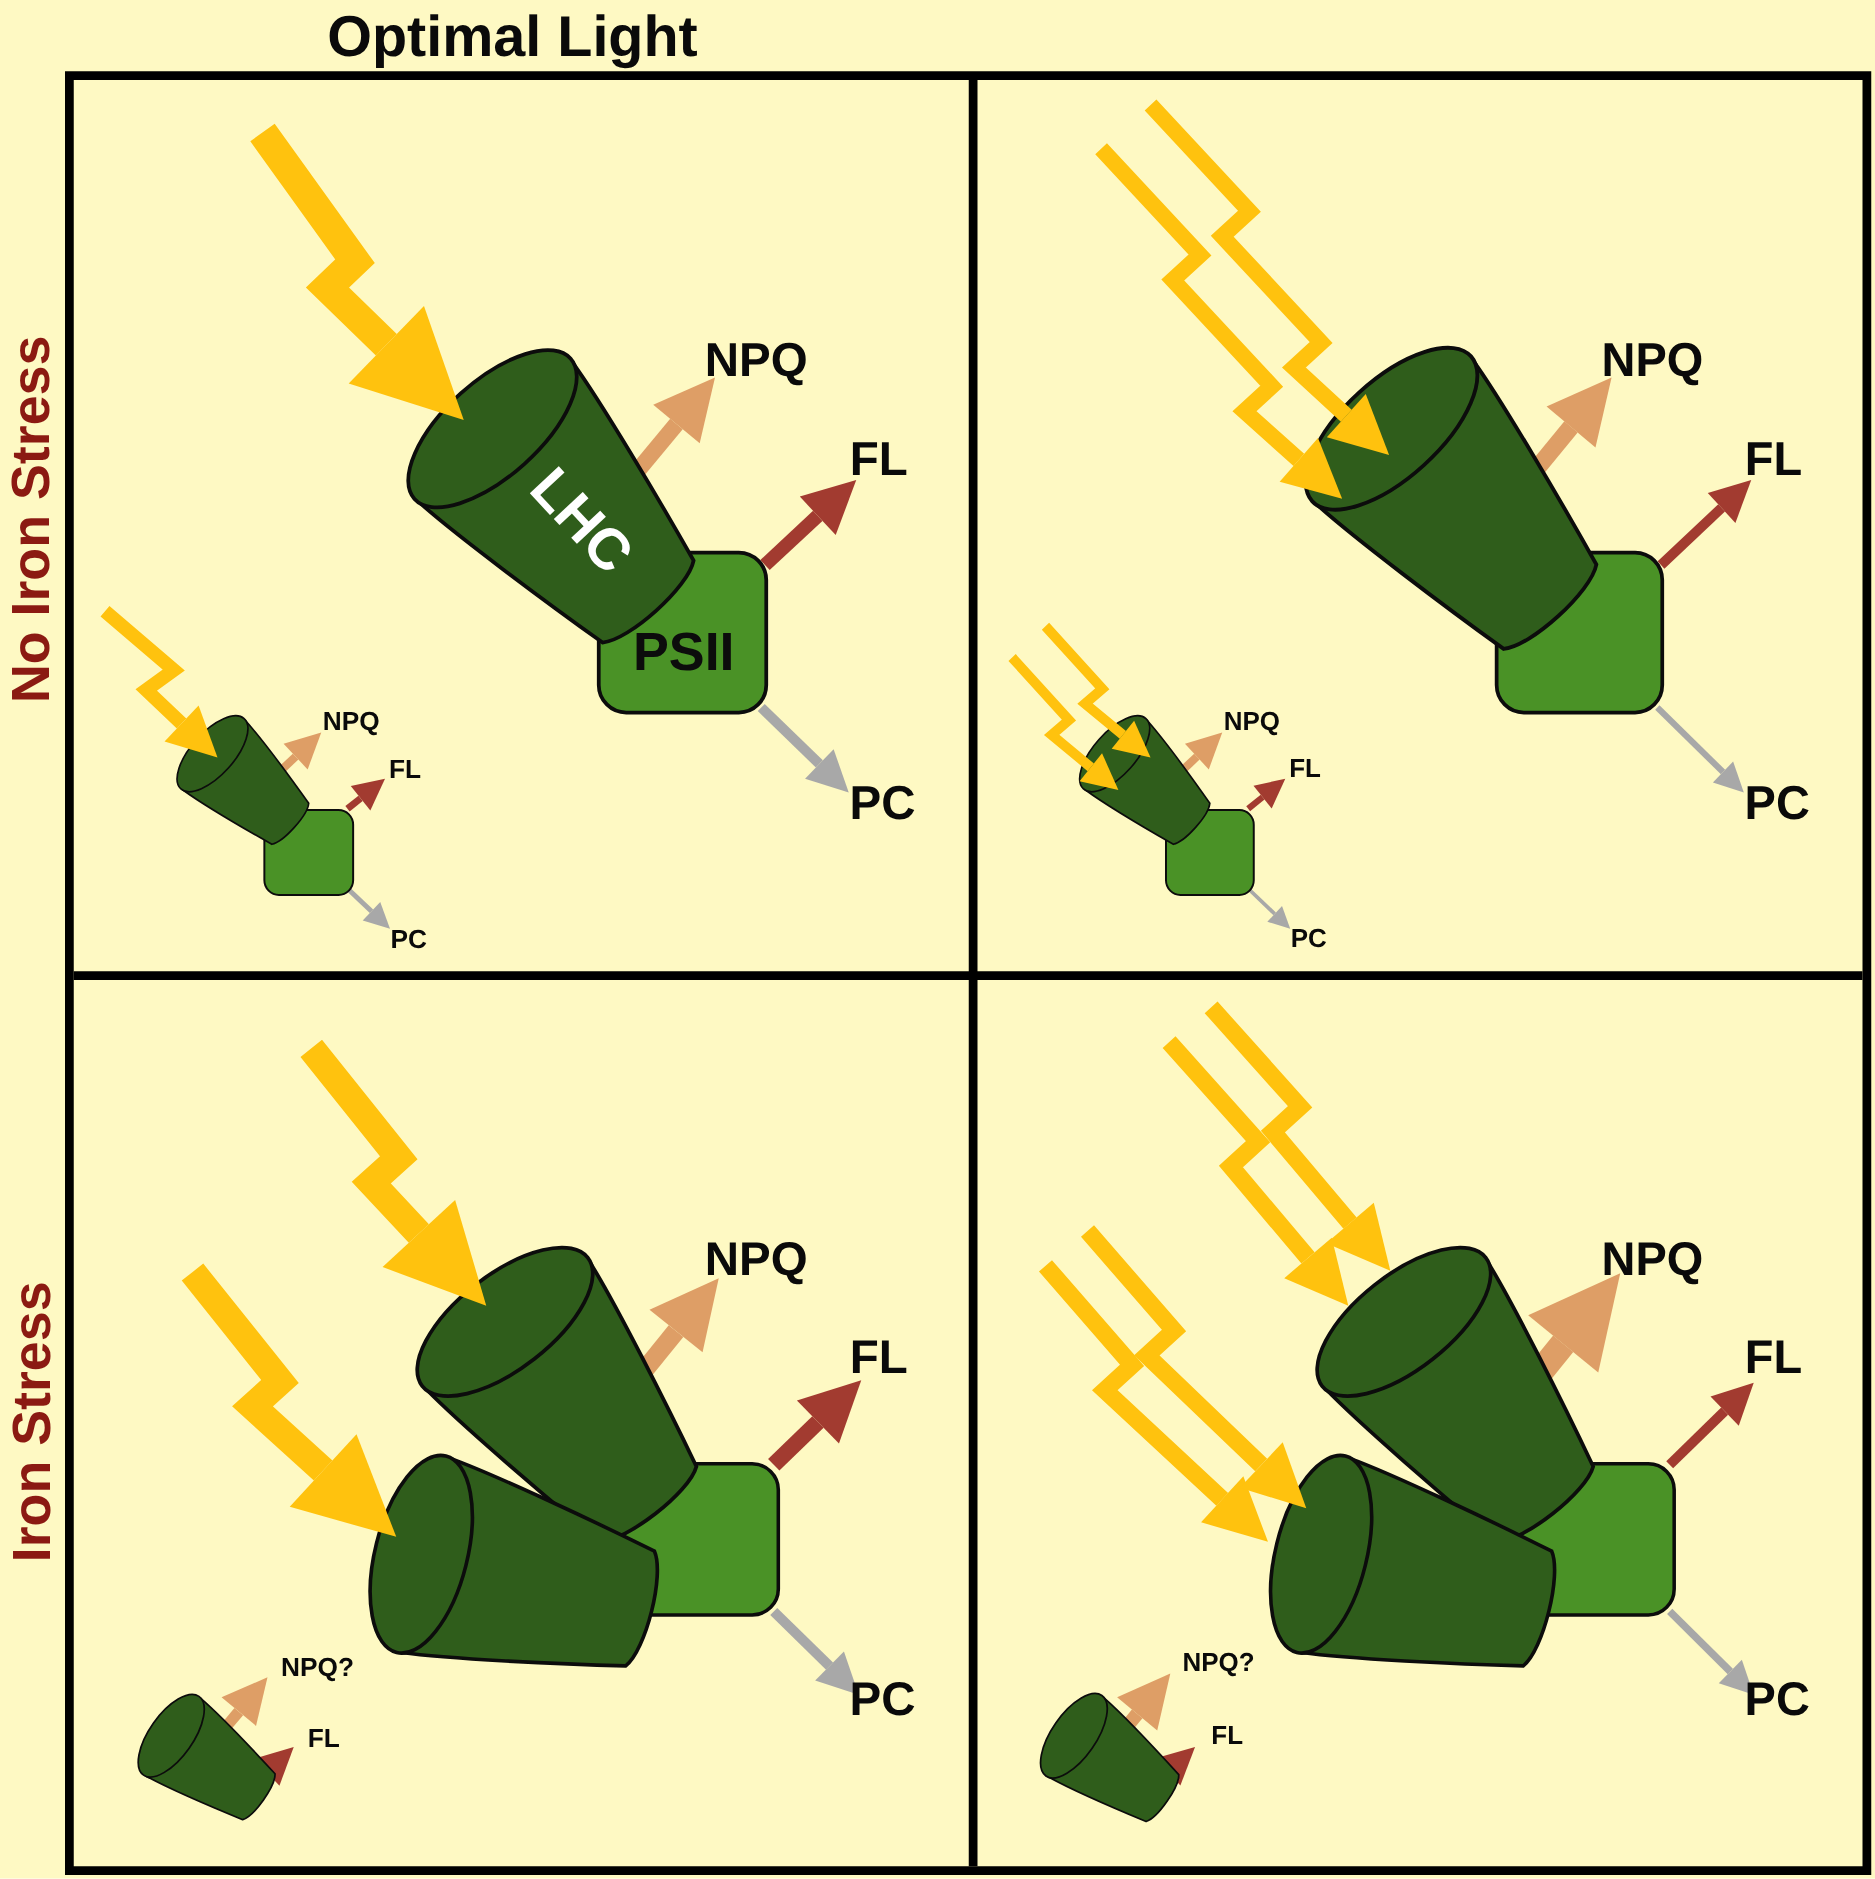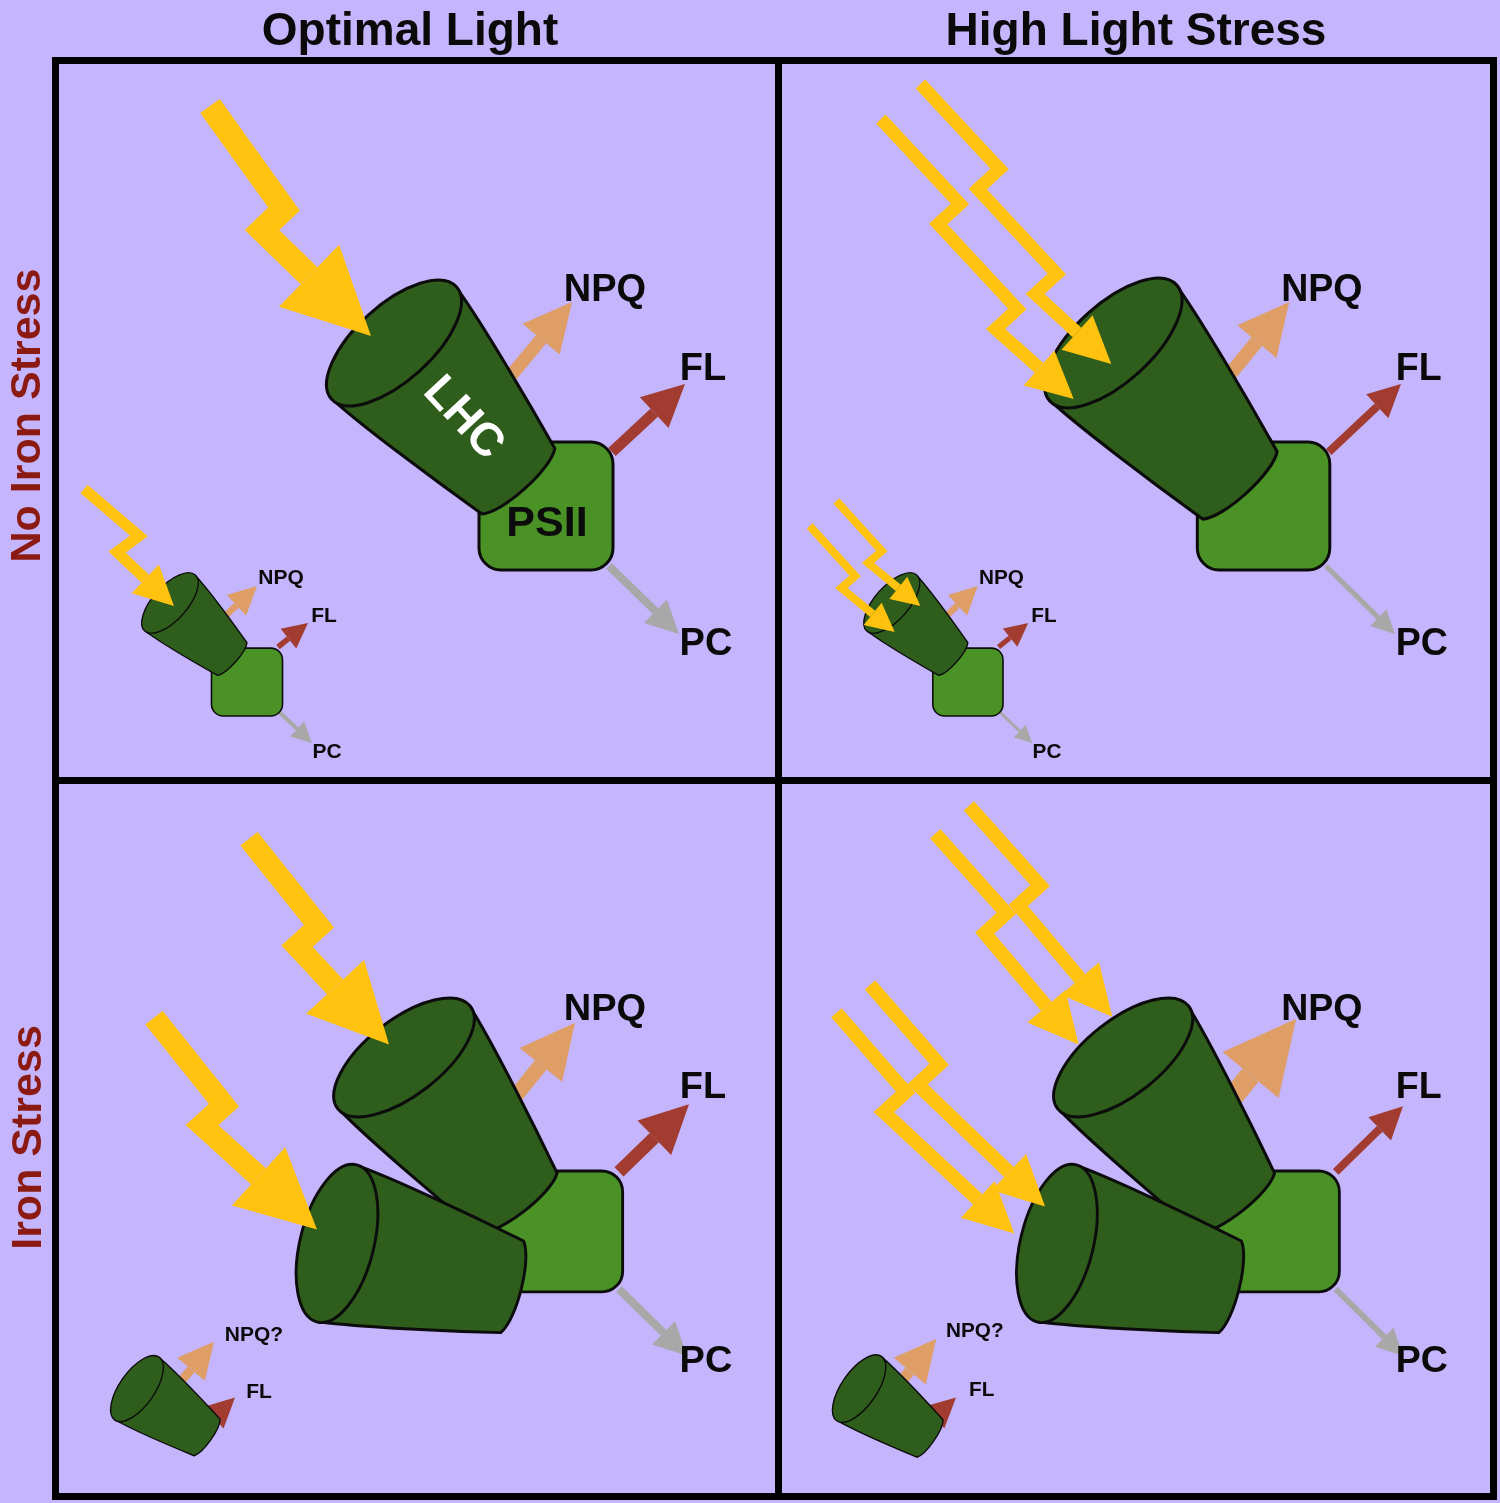--- a/index.html
+++ b/index.html
@@ -13,7 +13,7 @@
     --outline:#000000;
   }
   html,body{margin:0;padding:0;background:#fff;}
-  .page{position:relative;width:1500px;height:1503px;background:#c4b5fd;overflow:hidden;
+  .page{position:relative;width:1500px;height:1503px;background:#fef9c3;overflow:hidden;
         font-family:"Liberation Sans",sans-serif;}
   .col-header{position:absolute;top:0;height:57px;display:flex;align-items:center;justify-content:center;
         font-weight:bold;font-size:46px;color:#0a0a0a;letter-spacing:0;}

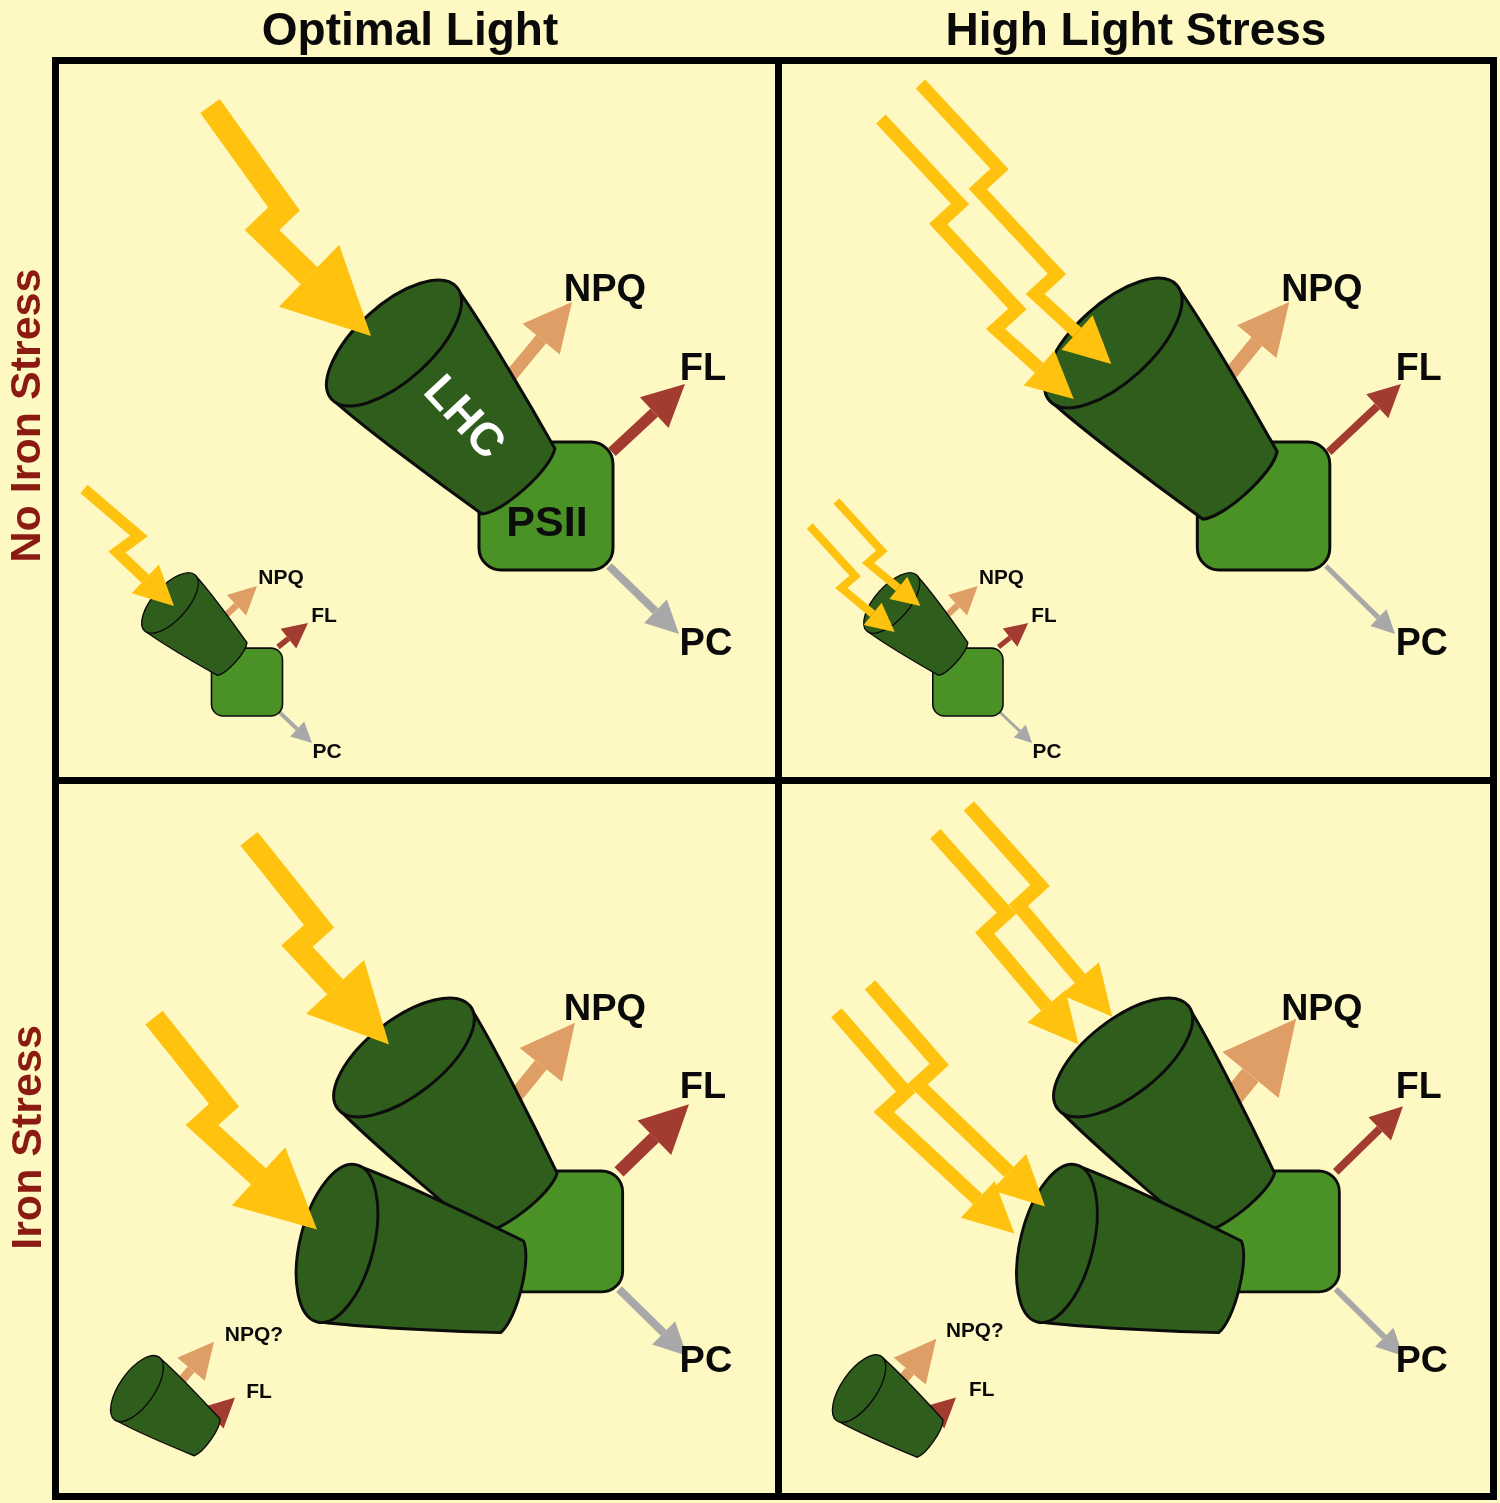--- a/index.html
+++ b/index.html
@@ -64,9 +64,6 @@
   <div class="col-header" id="h1">
     <span>Optimal Light</span>
   </div>
-  <div class="col-header" id="h2">
-    <span>High Light Stress</span>
-  </div>
   <div class="row-header" id="r1">
     <span>No Iron Stress</span>
   </div>

